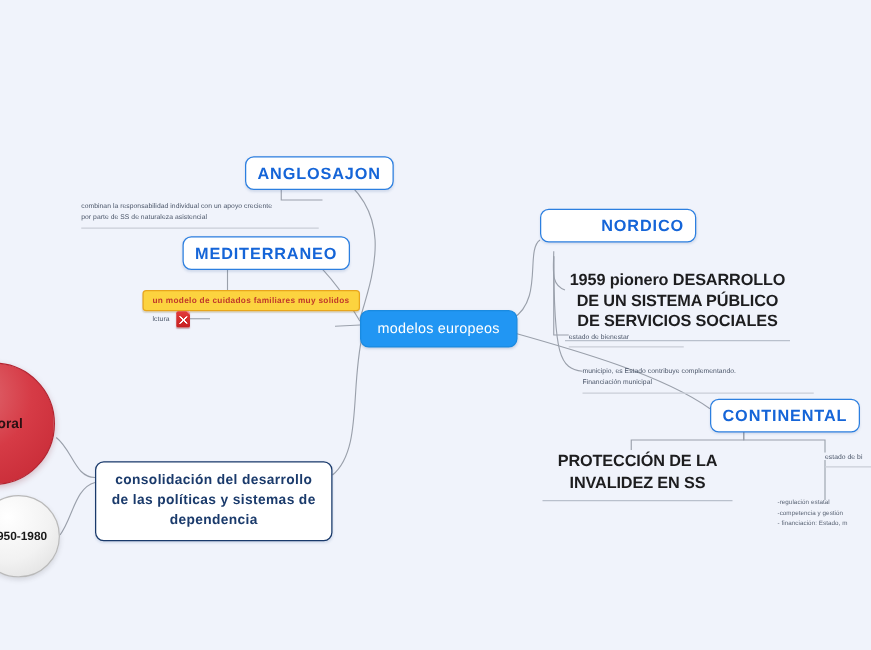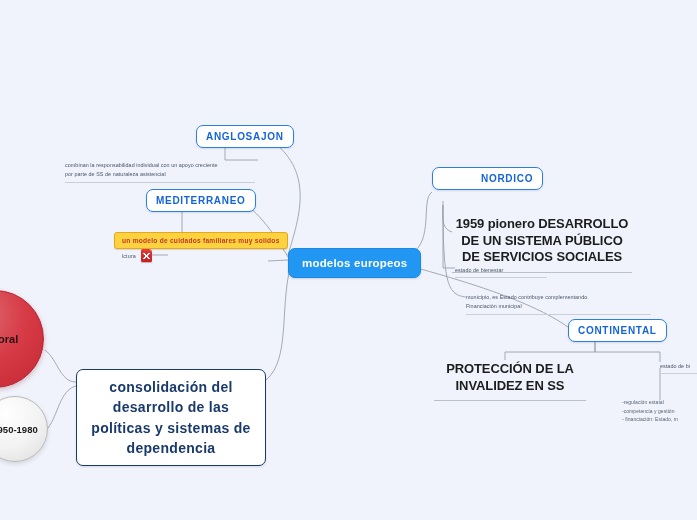--- a/index.html
+++ b/index.html
@@ -54,7 +54,7 @@
     border-radius: 7px;
     color: #1565d8;
     font-weight: bold;
-    font-size: 10px;
+    font-size: 13px;
     letter-spacing: .7px;
     padding: 5px 9px;
     white-space: nowrap;

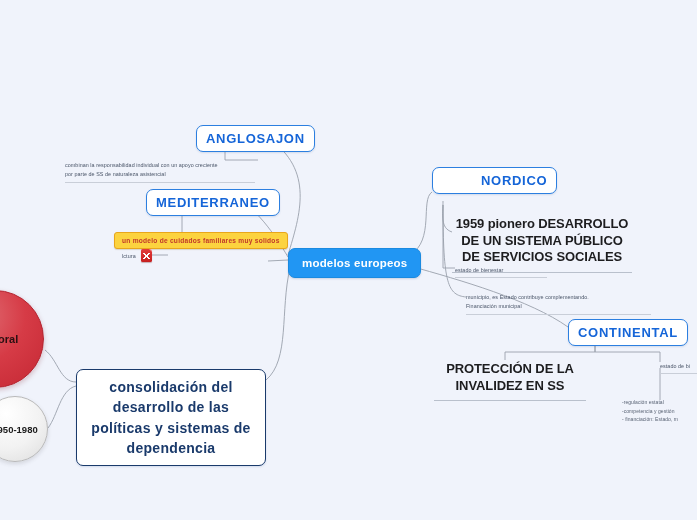--- a/index.html
+++ b/index.html
@@ -39,7 +39,7 @@
     border: 1px solid #1a8ae0;
     border-radius: 7px;
     color: #ffffff;
-    font-weight: bold;
+    font-weight: normal;
     font-size: 11.5px;
     letter-spacing: .2px;
     padding: 8px 13px;

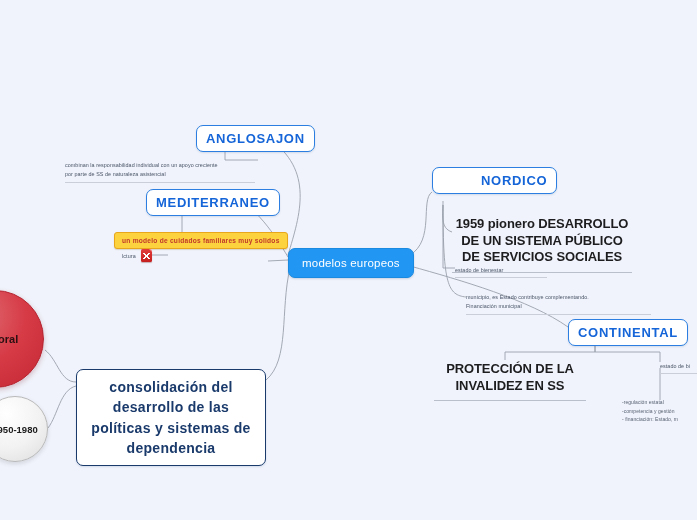--- a/index.html
+++ b/index.html
@@ -65,7 +65,7 @@
     border-color: #1a3a6b;
     border-width: 1.2px;
     letter-spacing: .3px;
-    font-size: 14px;
+    font-size: 11px;
     text-align: center;
     white-space: normal;
     line-height: 1.45;

